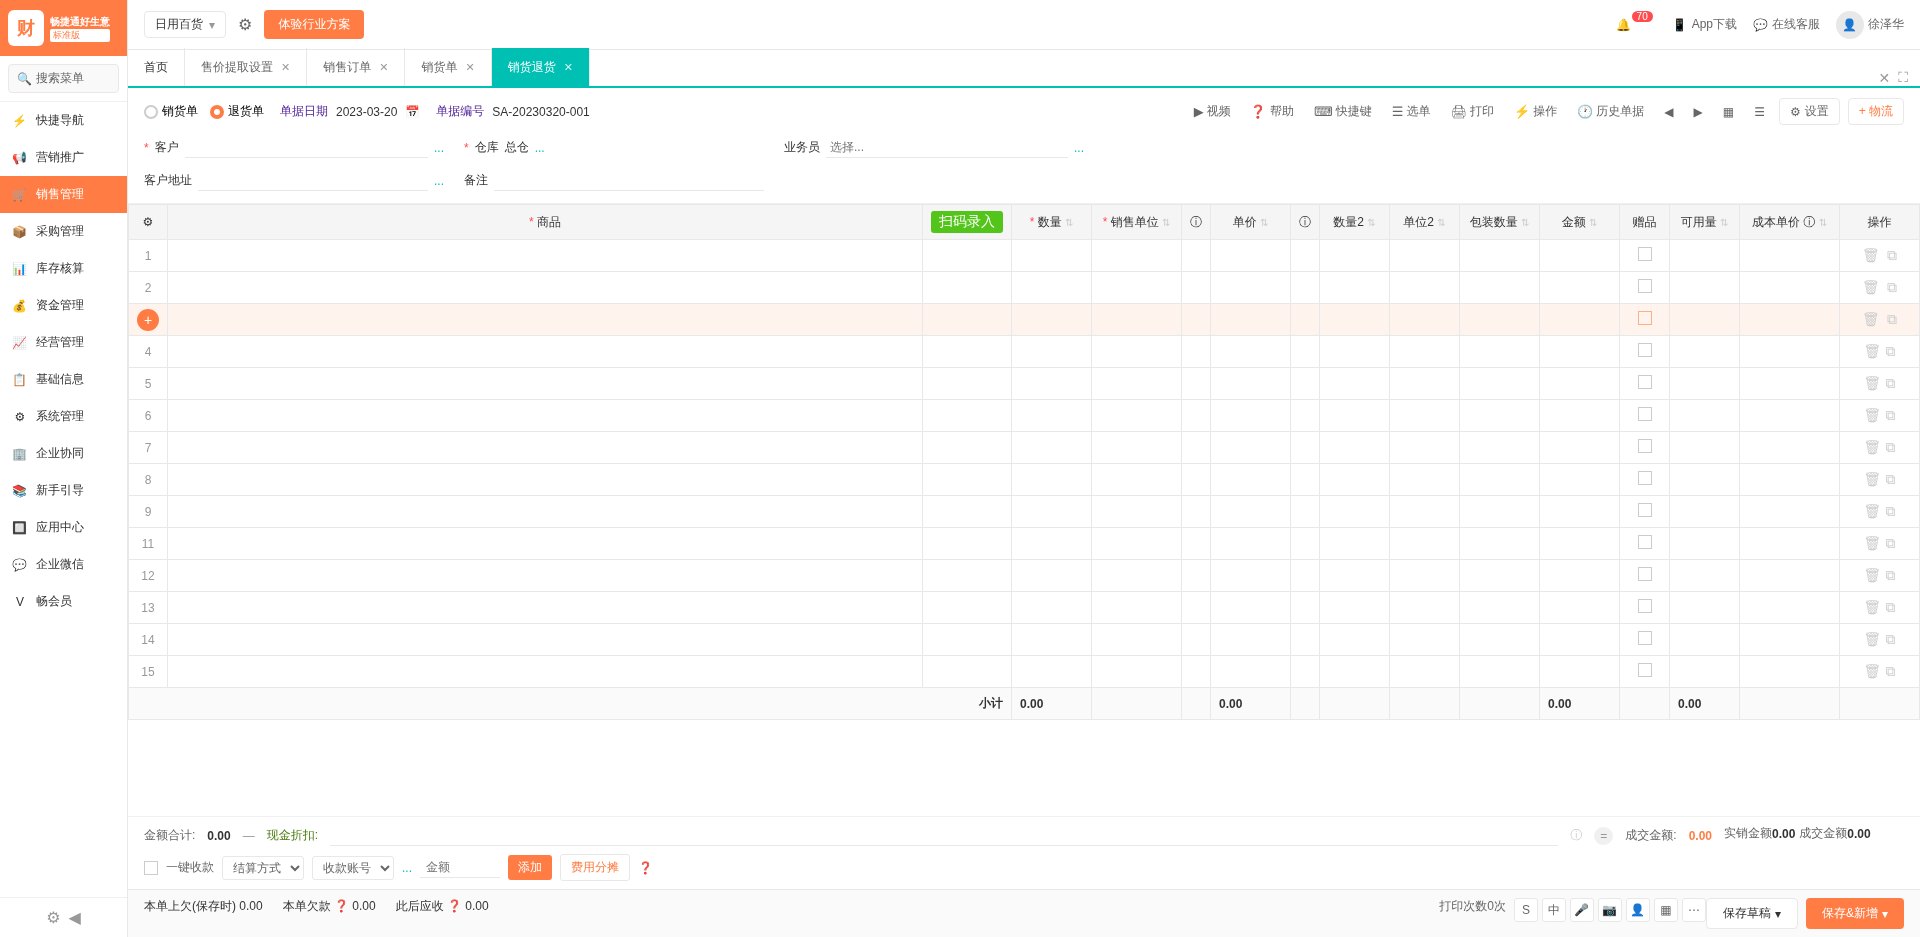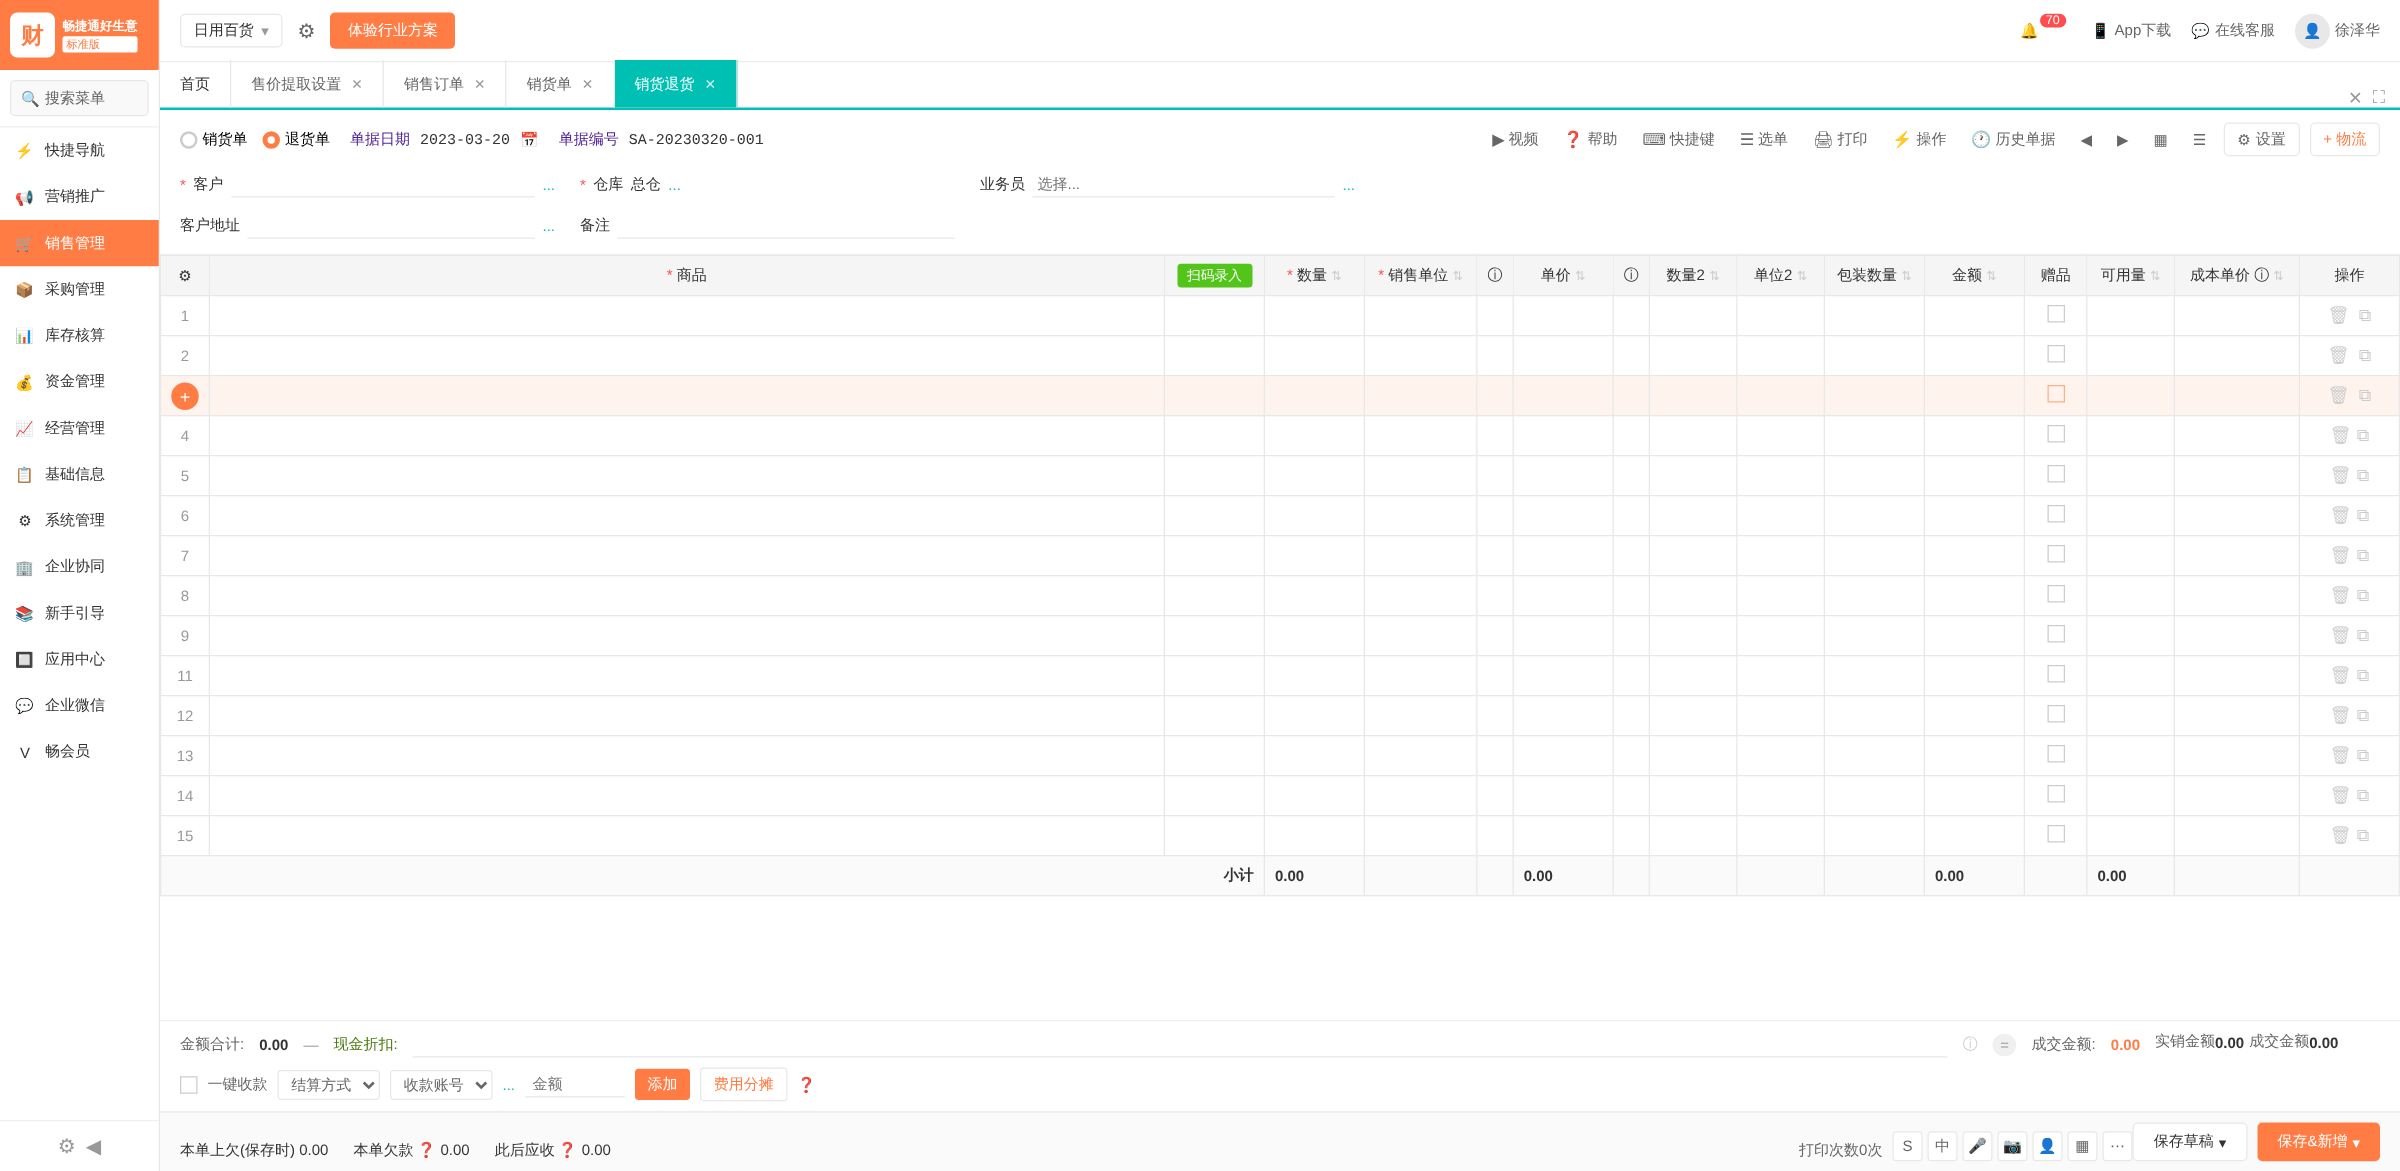--- a/index.html
+++ b/index.html
@@ -56,7 +56,7 @@
     .radio-circle.checked::after { content: ''; width: 6px; height: 6px; background: #fff; border-radius: 50%; position: absolute; top: 2px; left: 2px; }
     .doc-info { display: flex; align-items: center; gap: 8px; color: #333; }
     .doc-info-label { color: #4c1d95; }
-    .doc-info-date { color: #333; font-family: Liberation Mono, monospace; }
+    .doc-info-date { color: #333; }
     .doc-info-calendar { color: #00bfb3; cursor: pointer; }
     .doc-toolbar { margin-left: auto; display: flex; align-items: center; gap: 8px; }
     .toolbar-item { display: flex; align-items: center; gap: 3px; color: #666; cursor: pointer; padding: 3px 6px; }

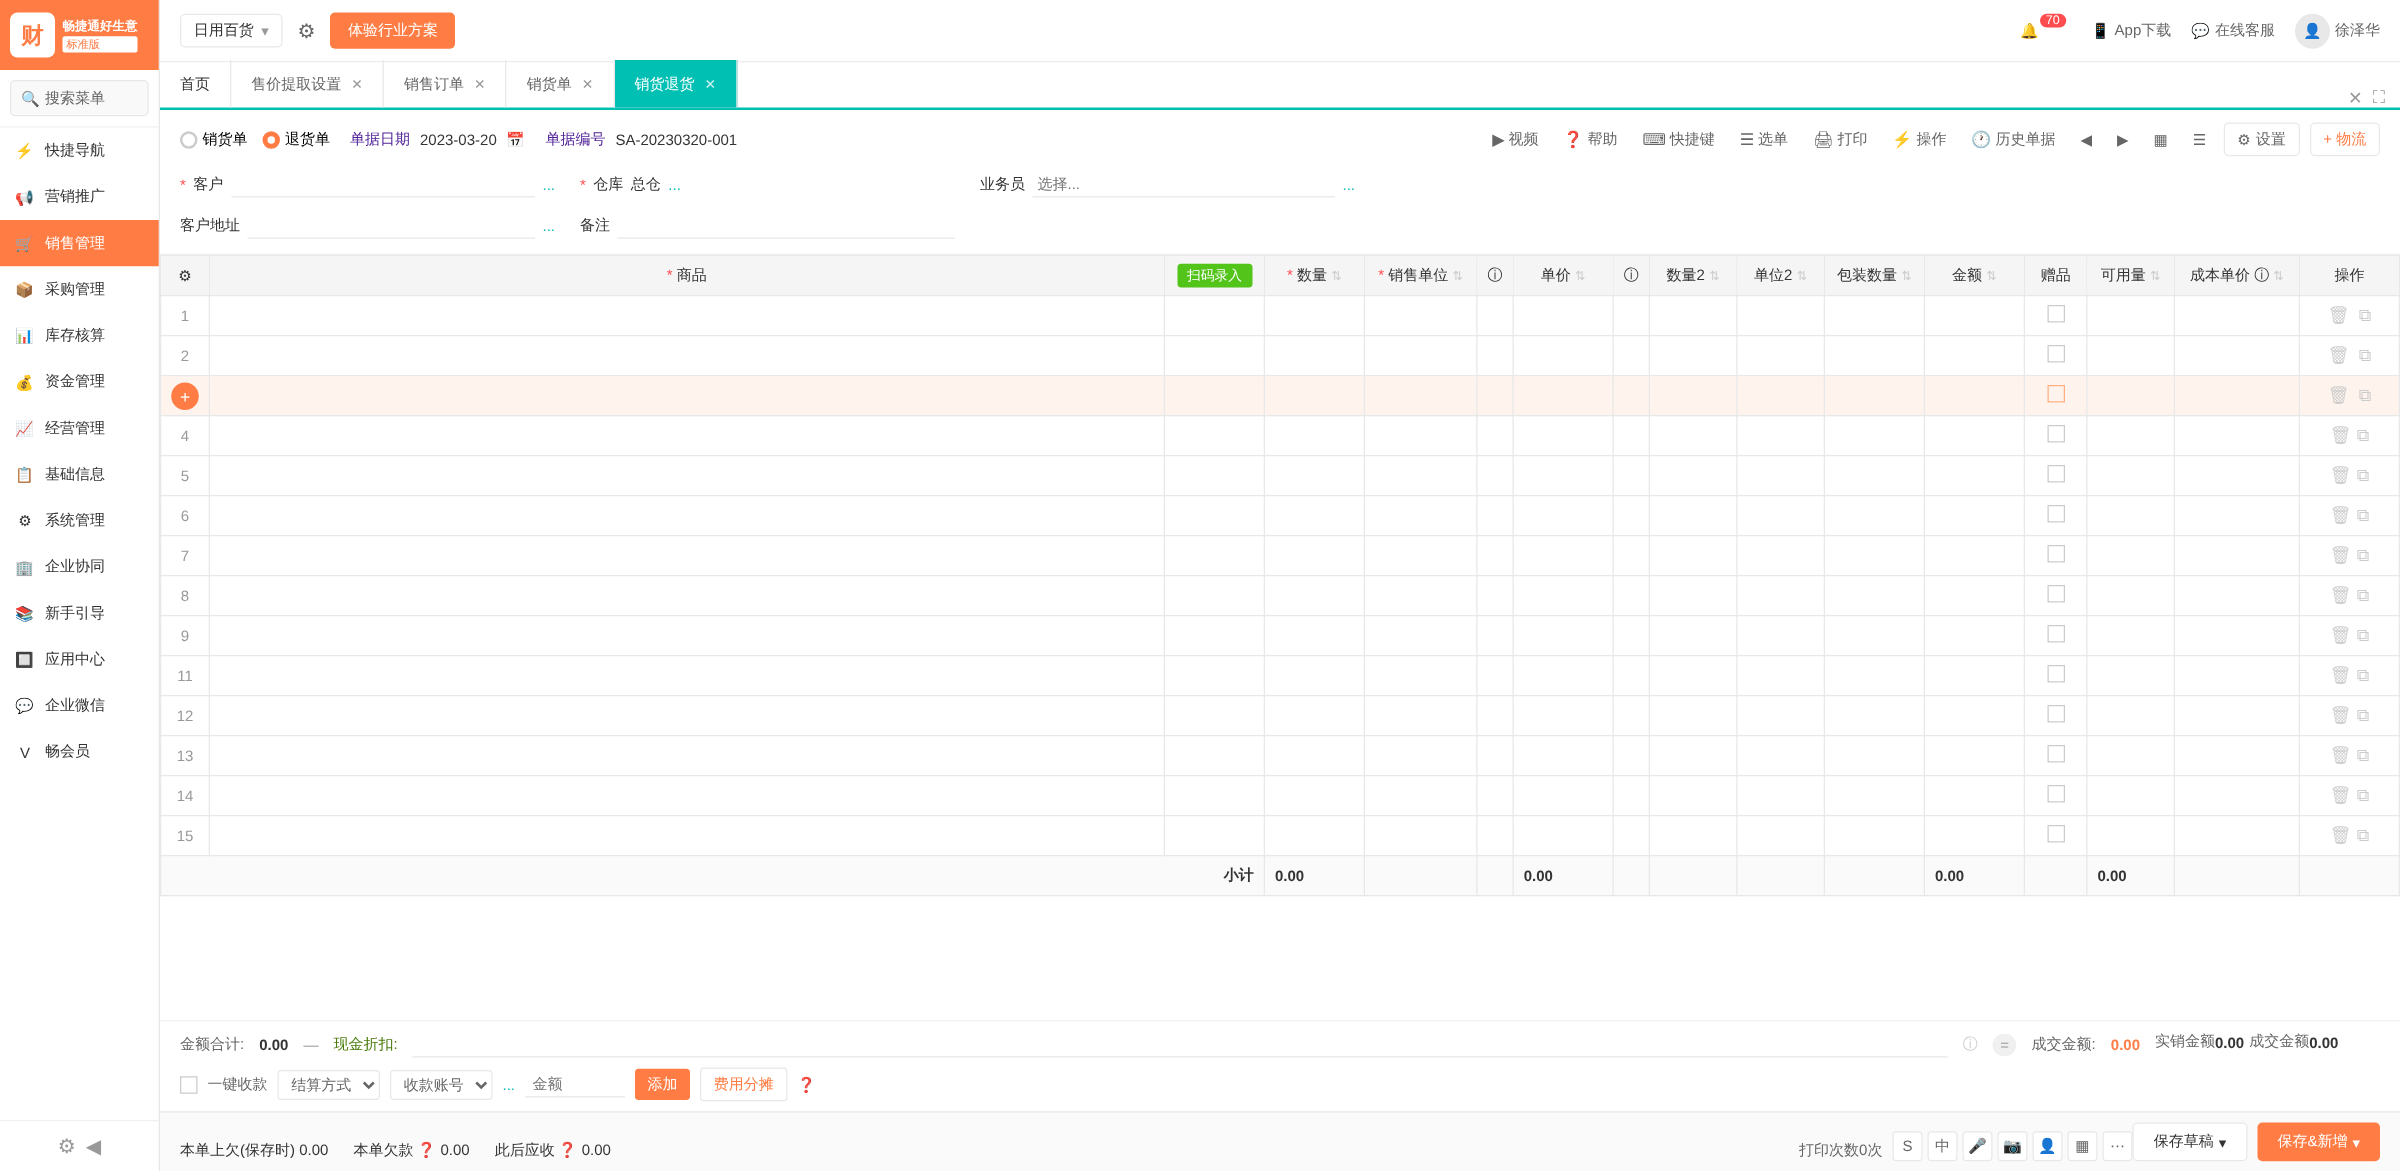--- a/index.html
+++ b/index.html
@@ -85,7 +85,7 @@
     .cb { width: 14px; height: 14px; border: 1px solid #ccc; display: inline-block; }
     .action-cell { text-align: center; white-space: nowrap; }
     .action-btn { color: #ccc; cursor: pointer; font-size: 14px; margin: 0 2px; }
-    .scan-btn { background: #52c41a; color: #fff; border: none; border-radius: 3px; padding: 2px 8px; cursor: pointer; font-size: 11px; }
+    .scan-btn { background: #52c41a; color: #fff; border: none; border-radius: 3px; padding: 2px 8px; cursor: pointer; font-size: 14px; }
     .subtotal-row td { background: #fafafa; font-weight: bold; color: #333; }
     .subtotal-val { color: #333; }
     .sort-arrows { color: #ccc; font-size: 10px; }

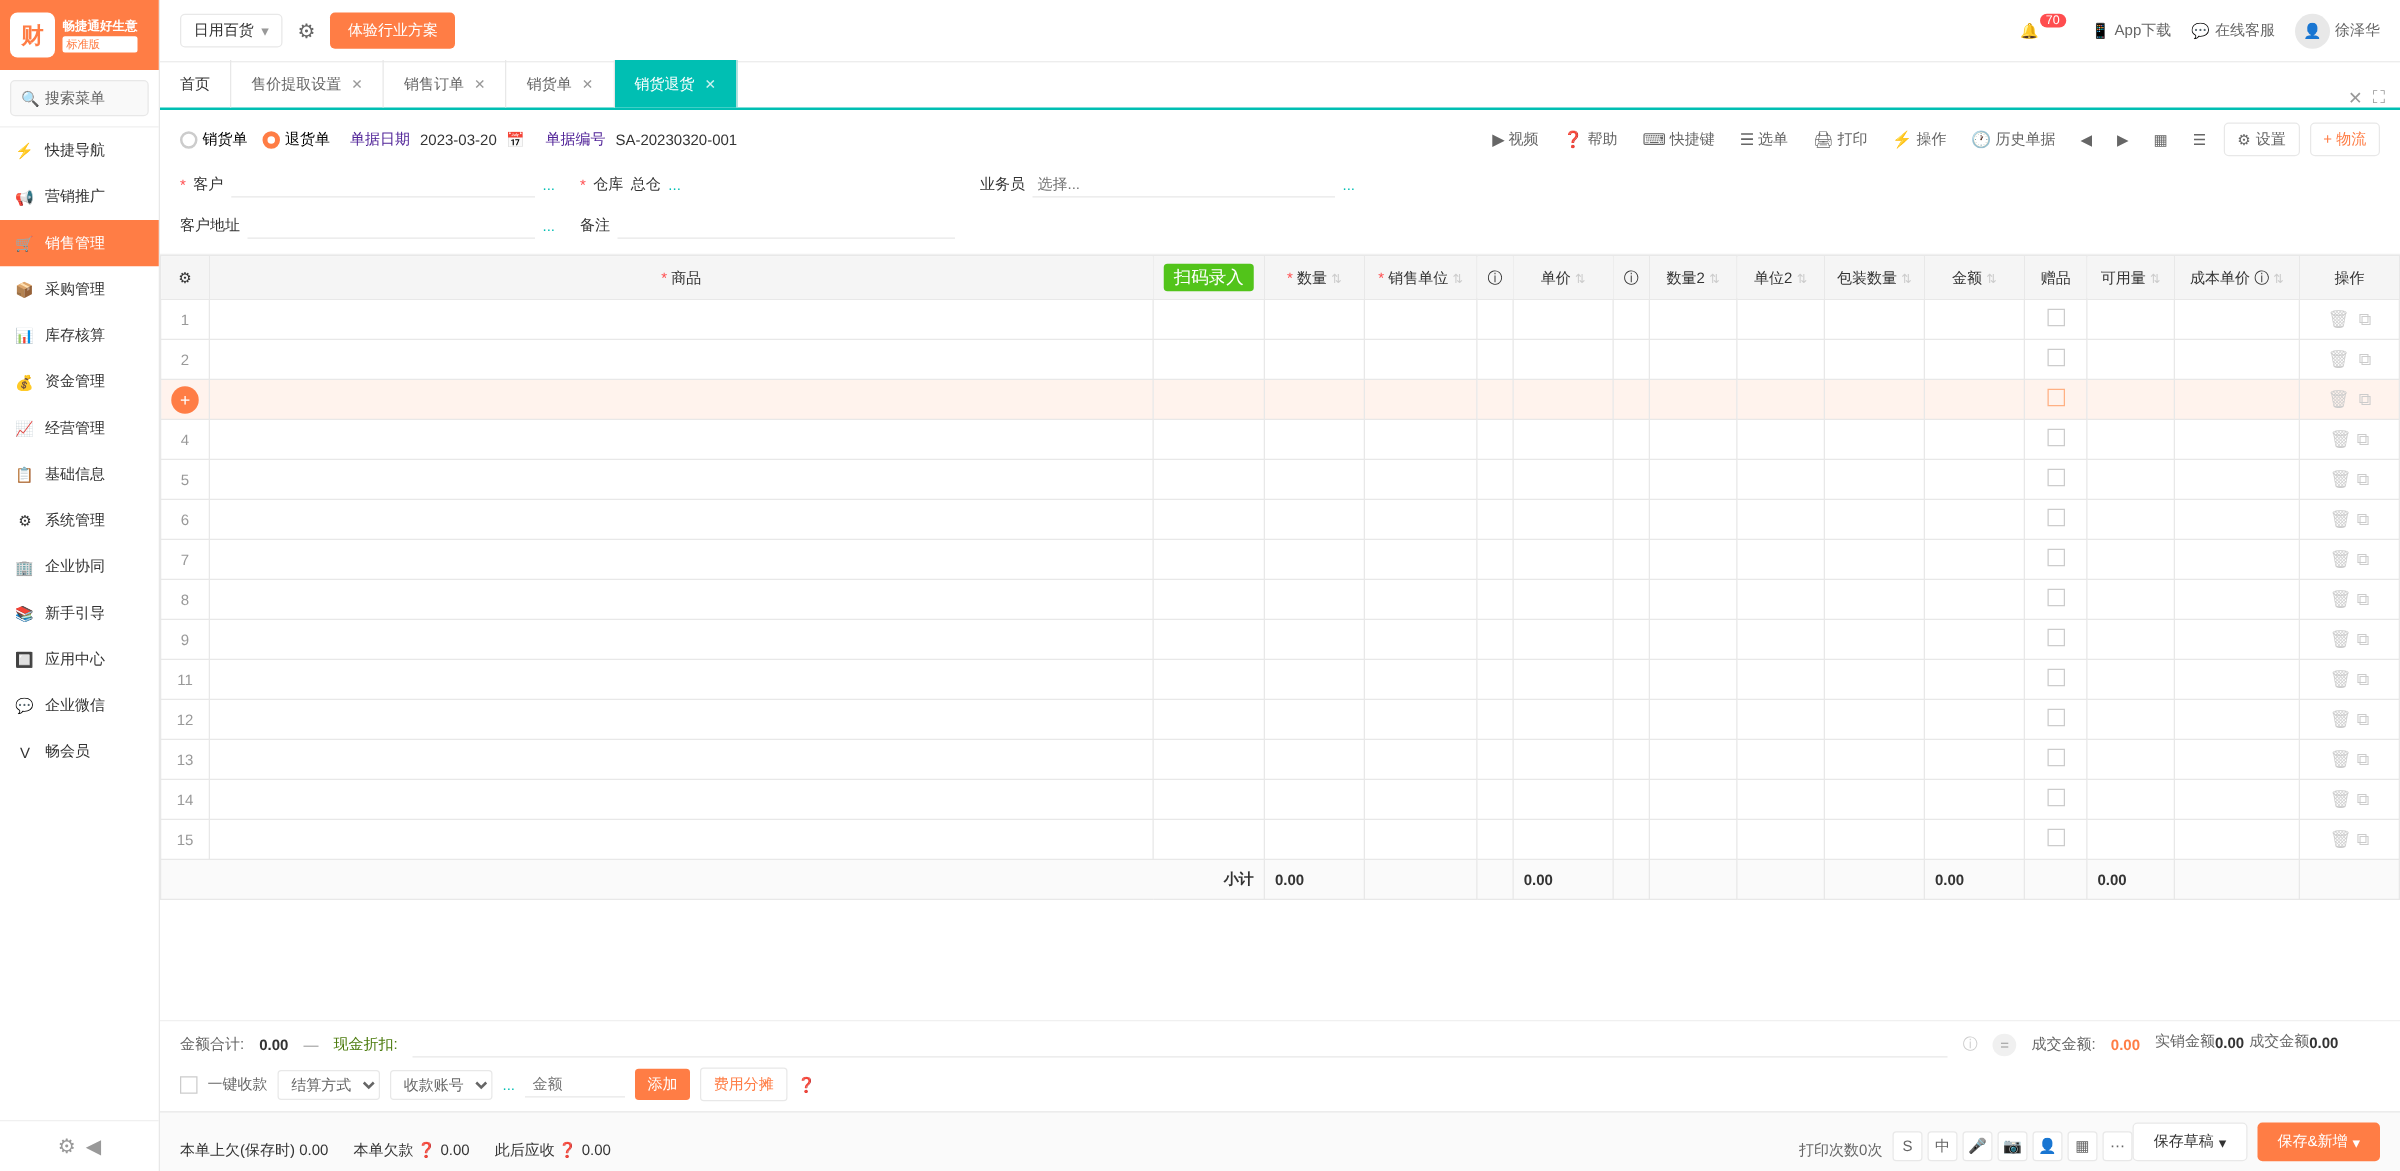--- a/index.html
+++ b/index.html
@@ -112,7 +112,7 @@
     .summary-val { color: #333; font-weight: bold; }
 
     
-    .bottom-bar { background: #fafafa; border-top: 1px solid #e8e8e8; padding: 8px 16px; display: flex; align-items: flex-end; flex-shrink: 0; }
+    .bottom-bar { background: #fafafa; border-top: 1px solid #e8e8e8; padding: 8px 16px; display: flex; align-items: flex-start; flex-shrink: 0; }
     .bottom-bar-info { display: flex; gap: 20px; flex: 1; }
     .bottom-info-item { color: #666; }
     .bottom-info-item span { color: #333; }

